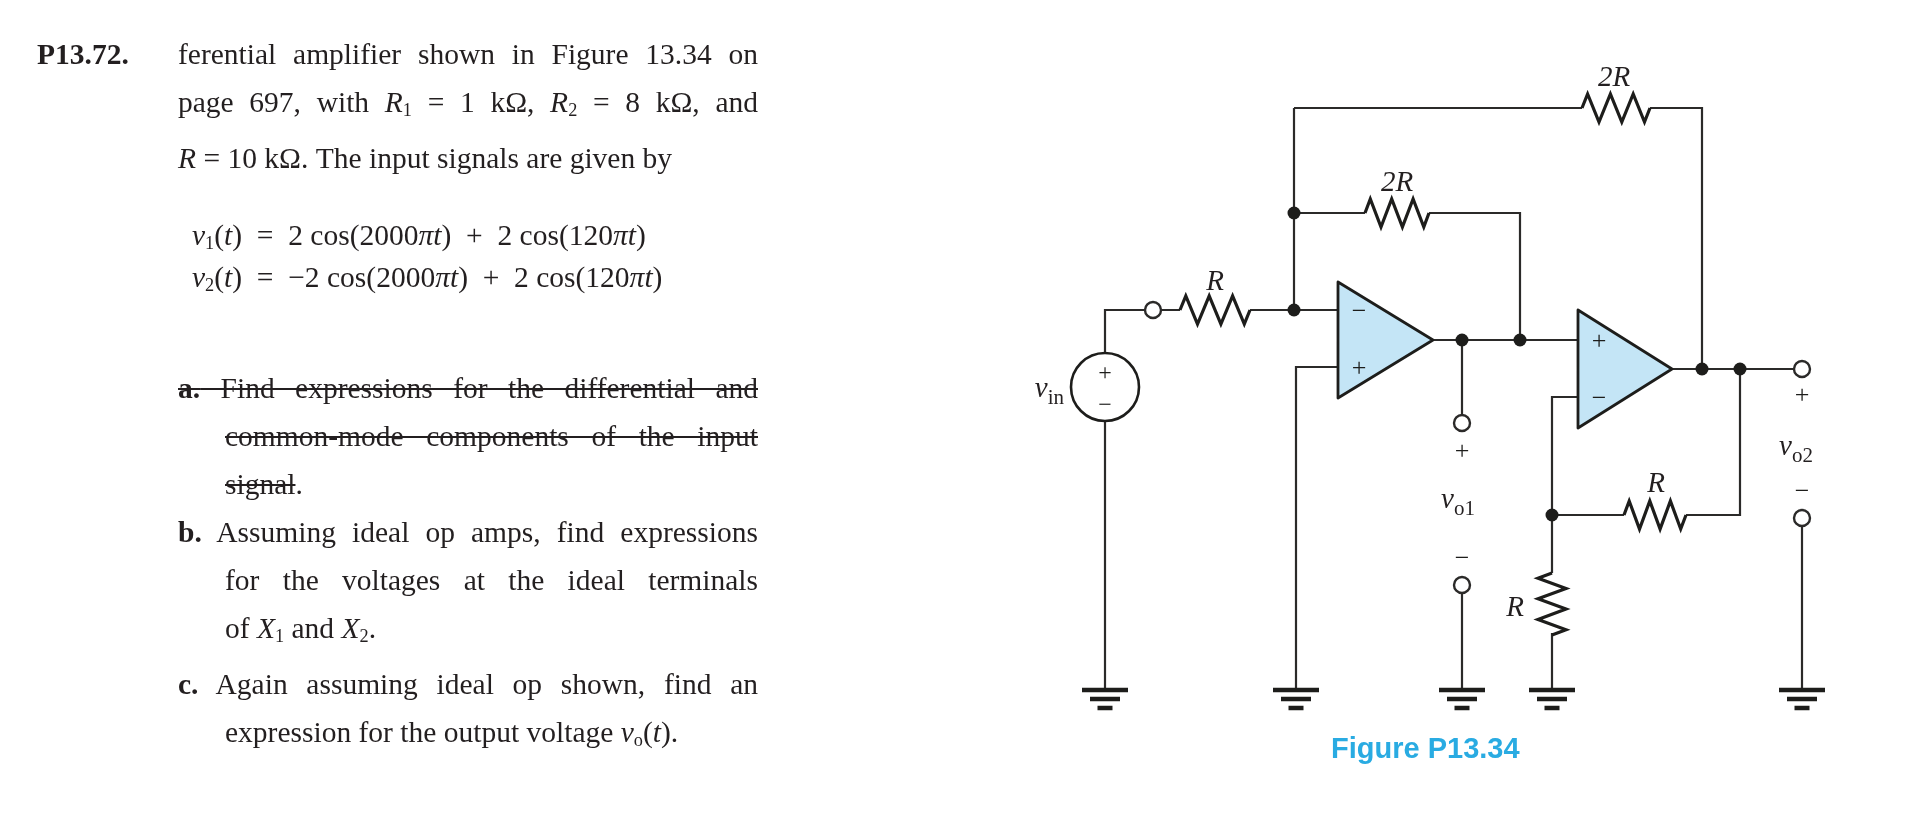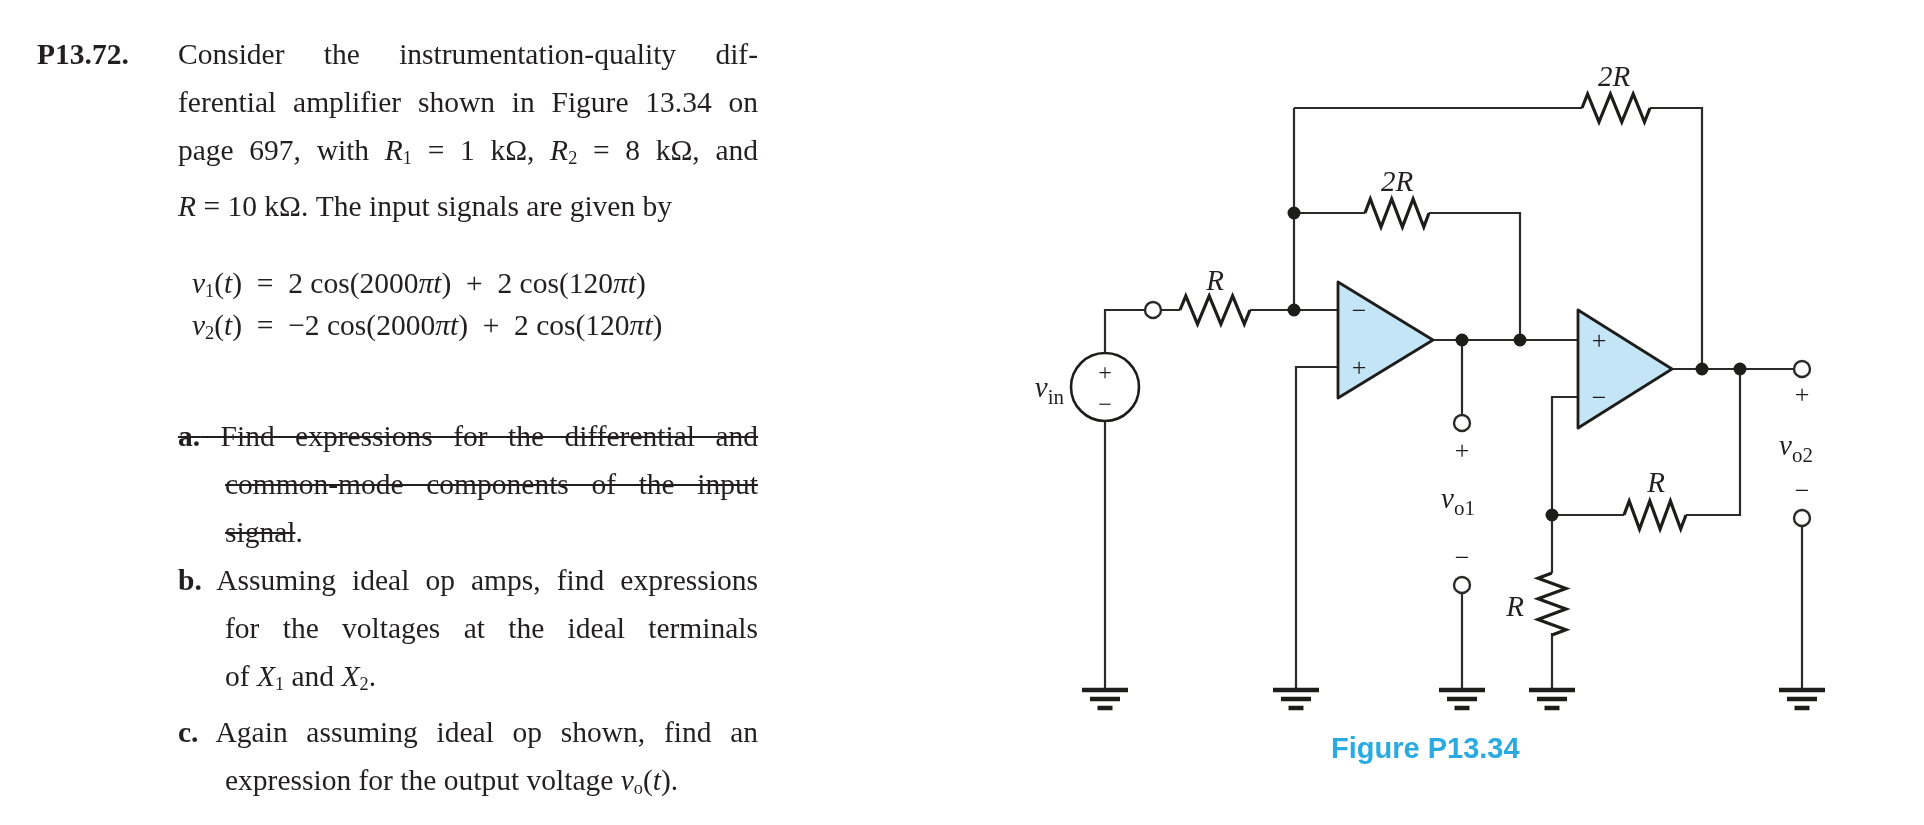--- a/index.html
+++ b/index.html
@@ -44,7 +44,6 @@
     <span class="pnum">P13.72.</span>
     <div class="body">
       <div class="intro">
-          <div class="tline just"><span>Consider the instrumentation-quality dif-</span></div>
           <div class="tline just"><span>ferential amplifier shown in Figure 13.34 on</span></div>
           <div class="tline just"><span>page 697, with </span><span class="st-i">R</span><span class="st-s">1</span><span> = 1 kΩ, </span><span class="st-i">R</span><span class="st-s">2</span><span> = 8 kΩ, and</span></div>
           <div class="tline"><span class="st-i">R</span><span> = 10 kΩ. The input signals are given by</span></div>

